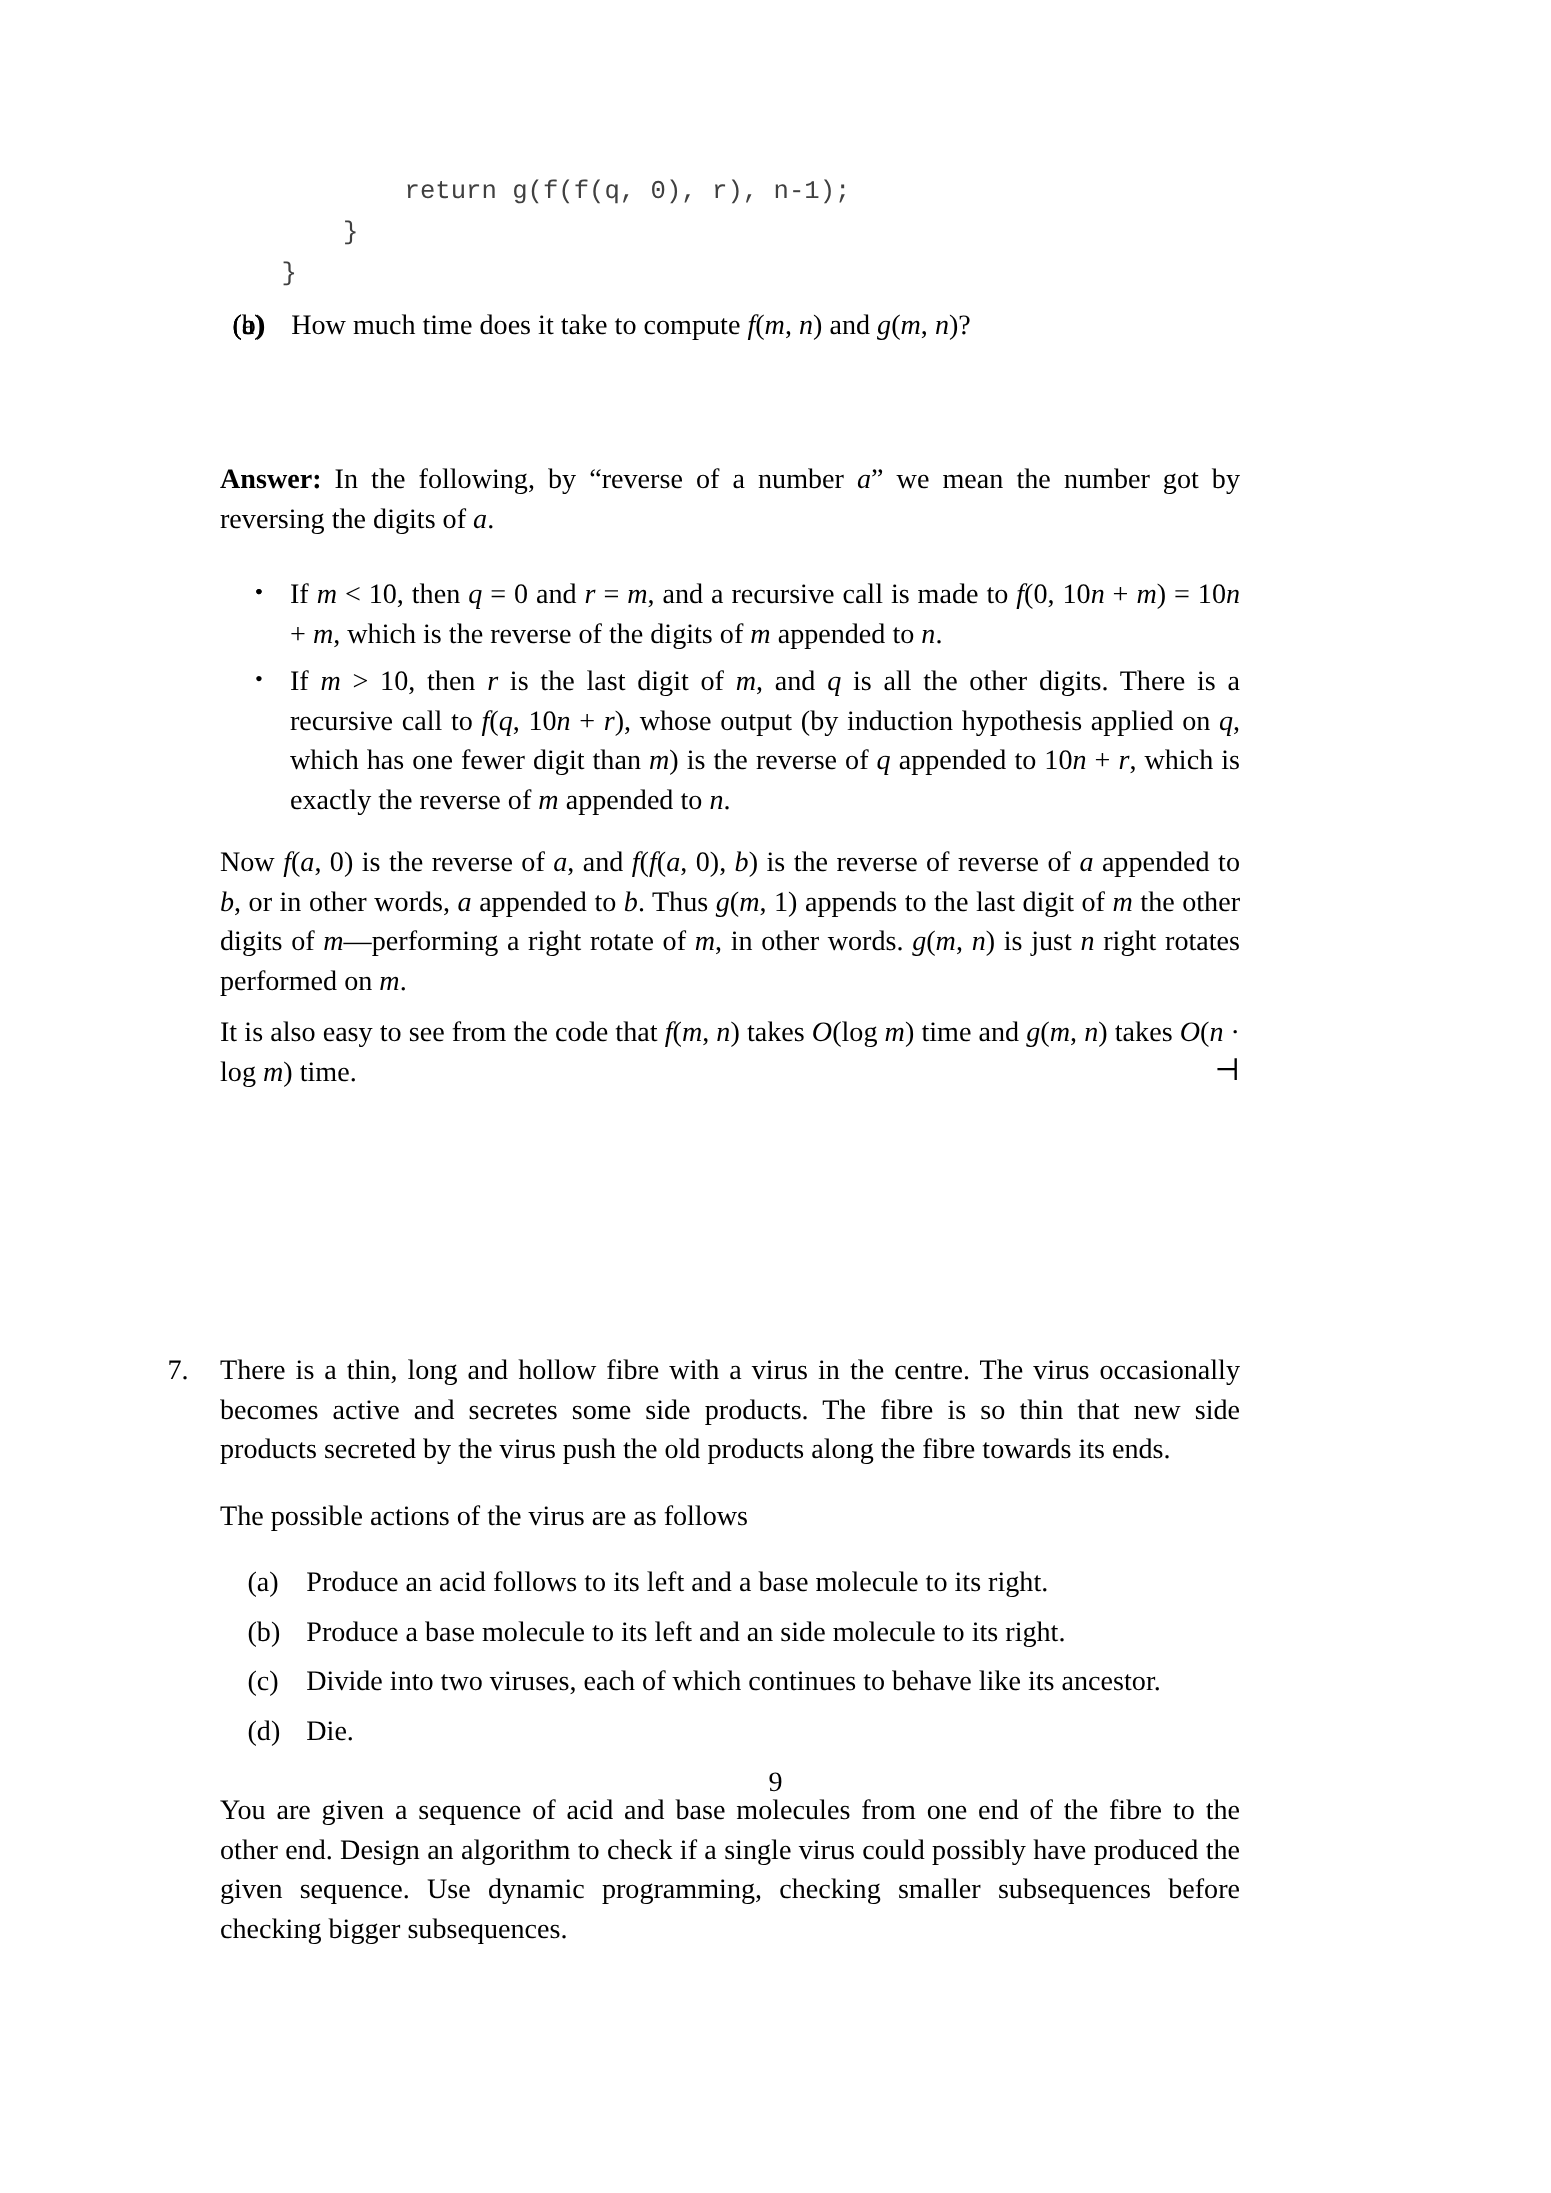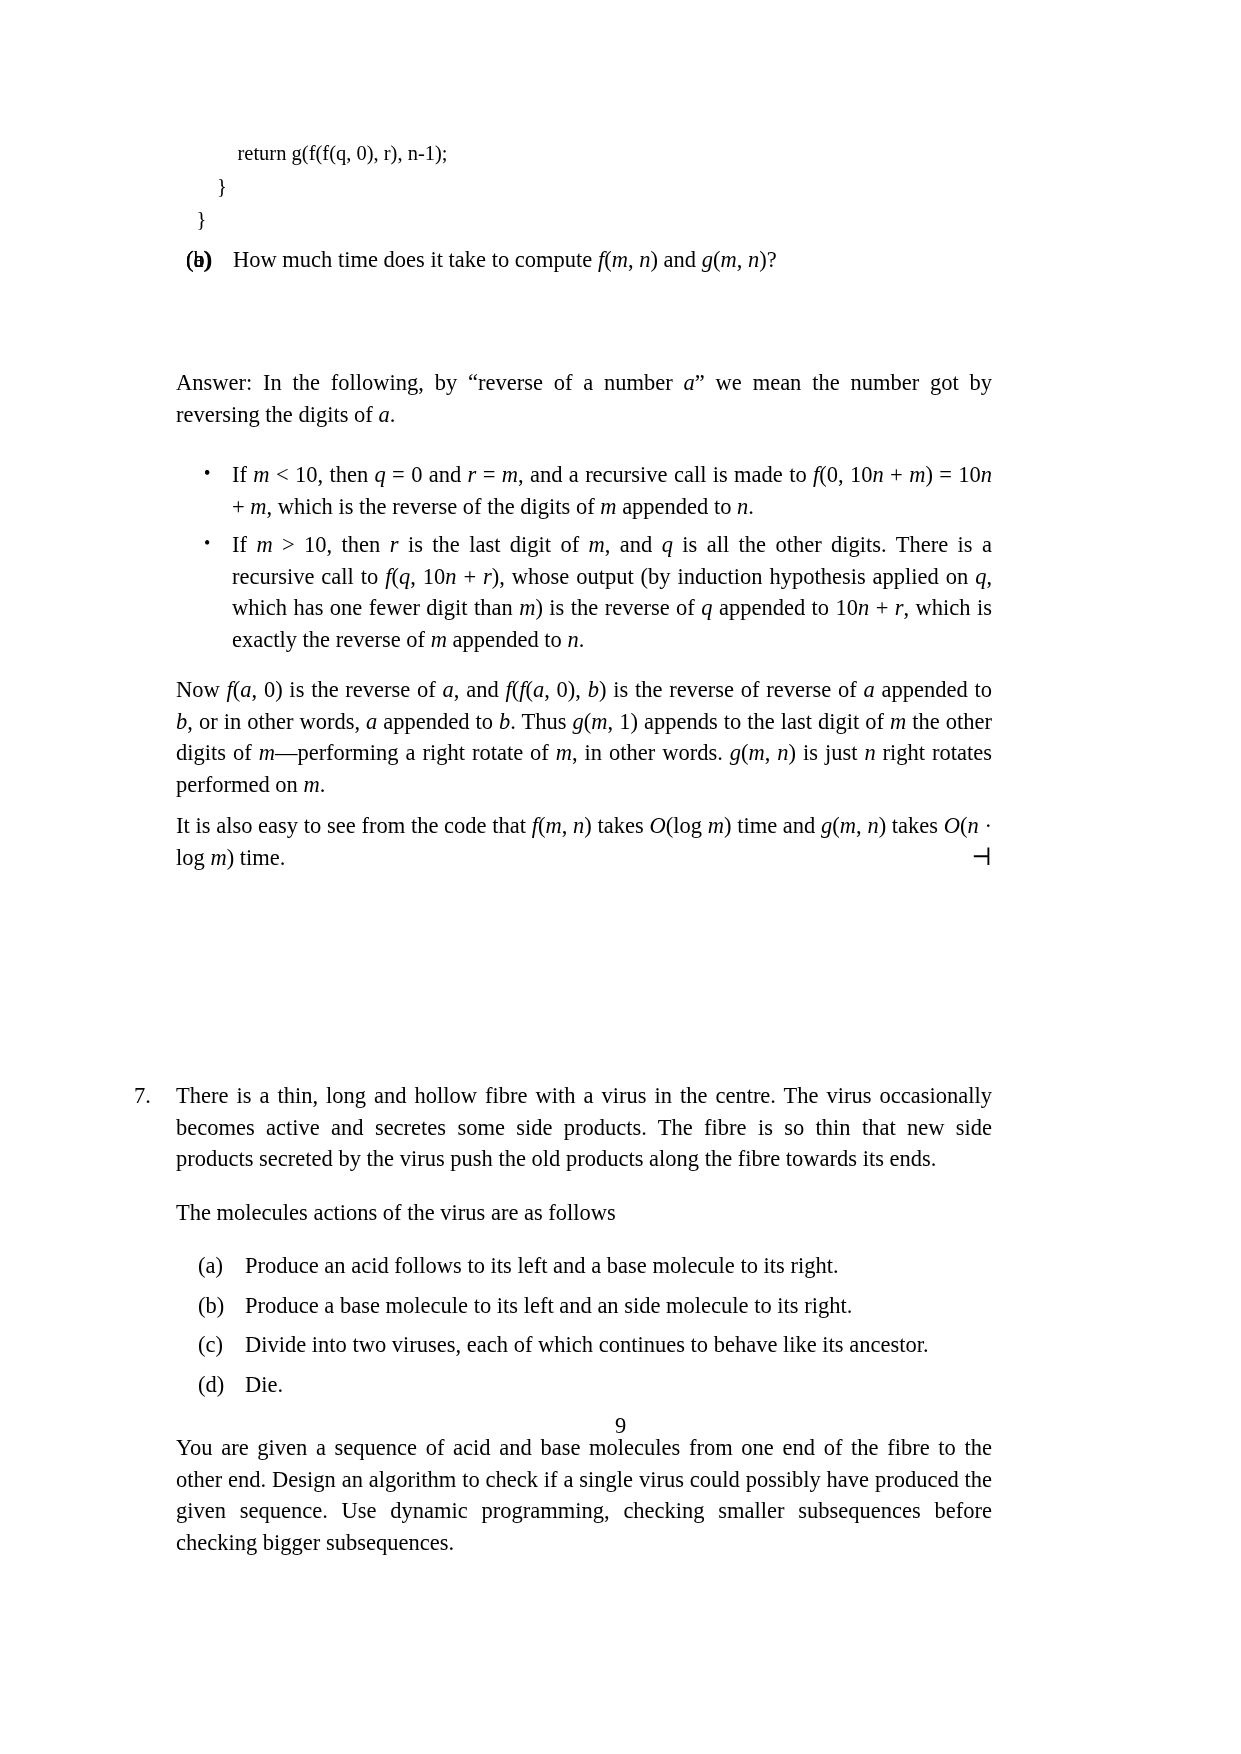--- a/index.html
+++ b/index.html
@@ -31,11 +31,11 @@
     top: 0;
   }
   .code {
-    font-family: Liberation Serif, serif;
+    font-family: Liberation Mono, monospace;
     font-size: 20.5px;
     line-height: 33px;
     white-space: pre;
-    color: #000000;
+    color: #404040;
   }
   .math {
     font-family: "Liberation Serif", "DejaVu Serif", serif;

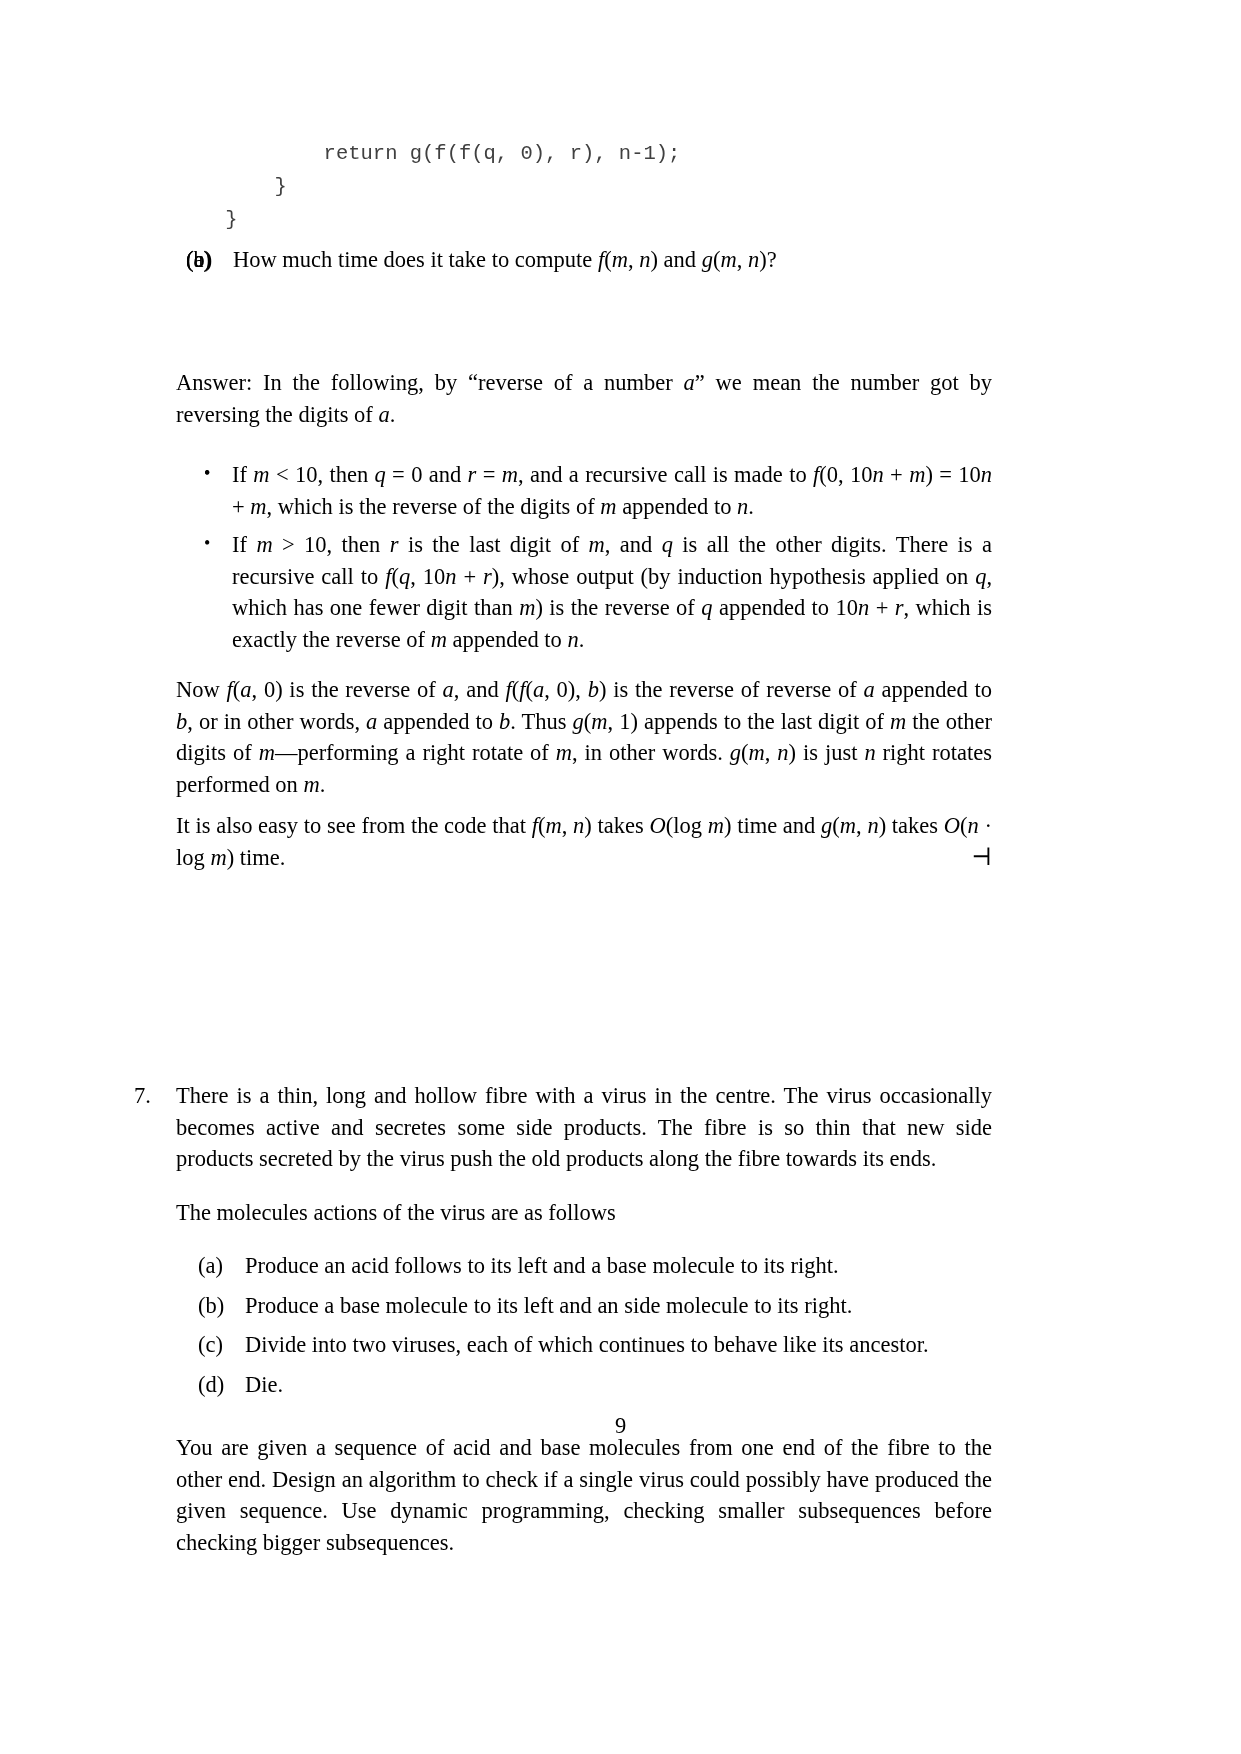--- a/index.html
+++ b/index.html
@@ -94,7 +94,7 @@
     line-height: 31.5px;
   }
   .answer-lead {
-    font-weight: normal;
+    font-weight: bold;
   }
   .qed {
     float: right;

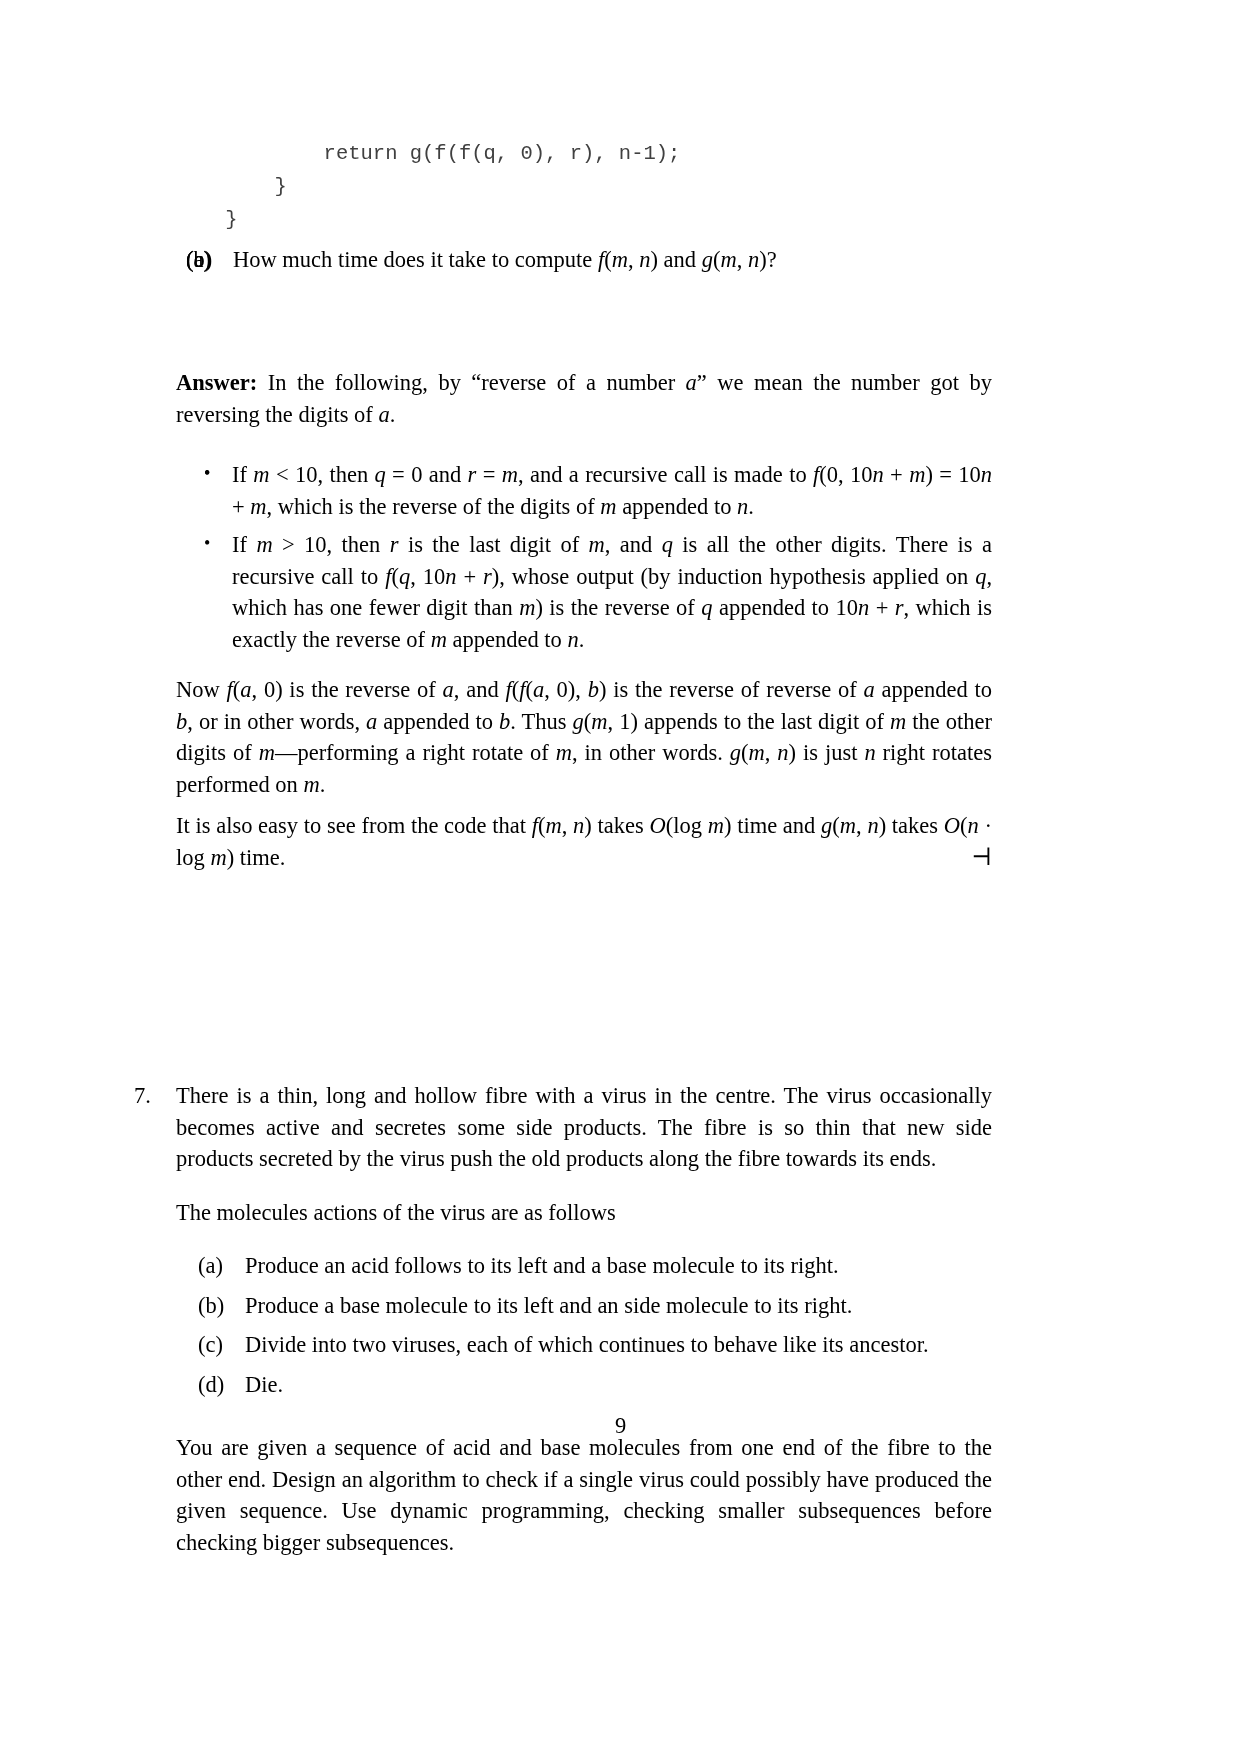--- a/index.html
+++ b/index.html
@@ -198,7 +198,7 @@
     <span class="qnum">7.</span>
     <p class="para">There is a thin, long and hollow fibre with a virus in the centre. The virus occasionally becomes active and secretes some side products. The fibre is so thin that new side products secreted by the virus push the old products along the fibre towards its ends.</p>
     <div class="spacer-sm"></div>
-    <p class="para">The molecules actions of the virus are as follows</p>
+    <p class="para">The possible actions of the virus are as follows</p>
     <div class="spacer-sm"></div>
 
     <ul class="enum sublist">

